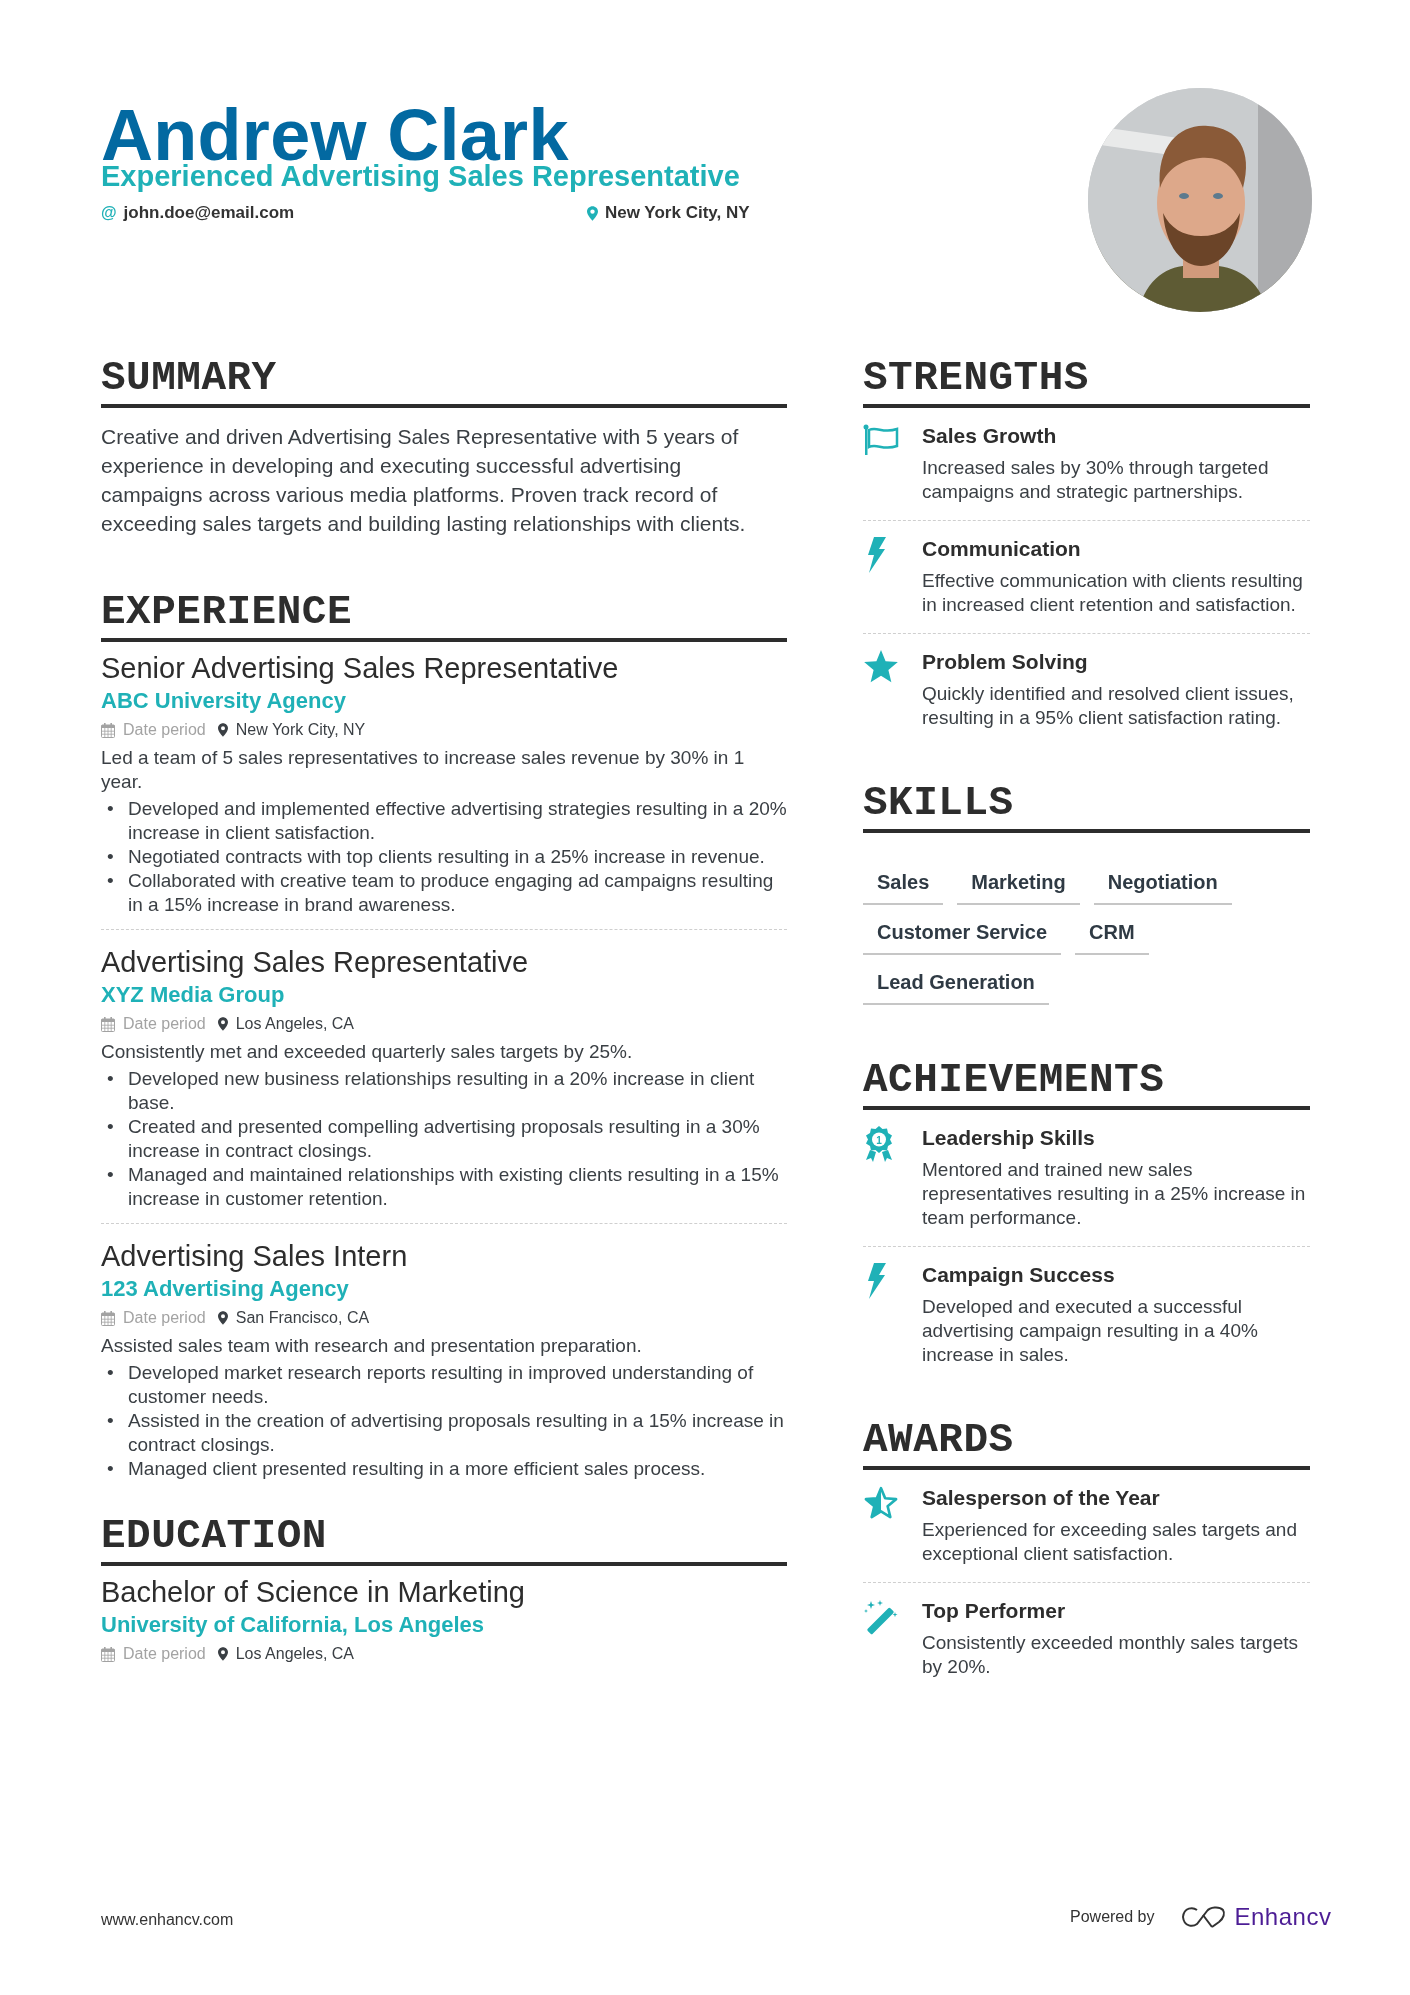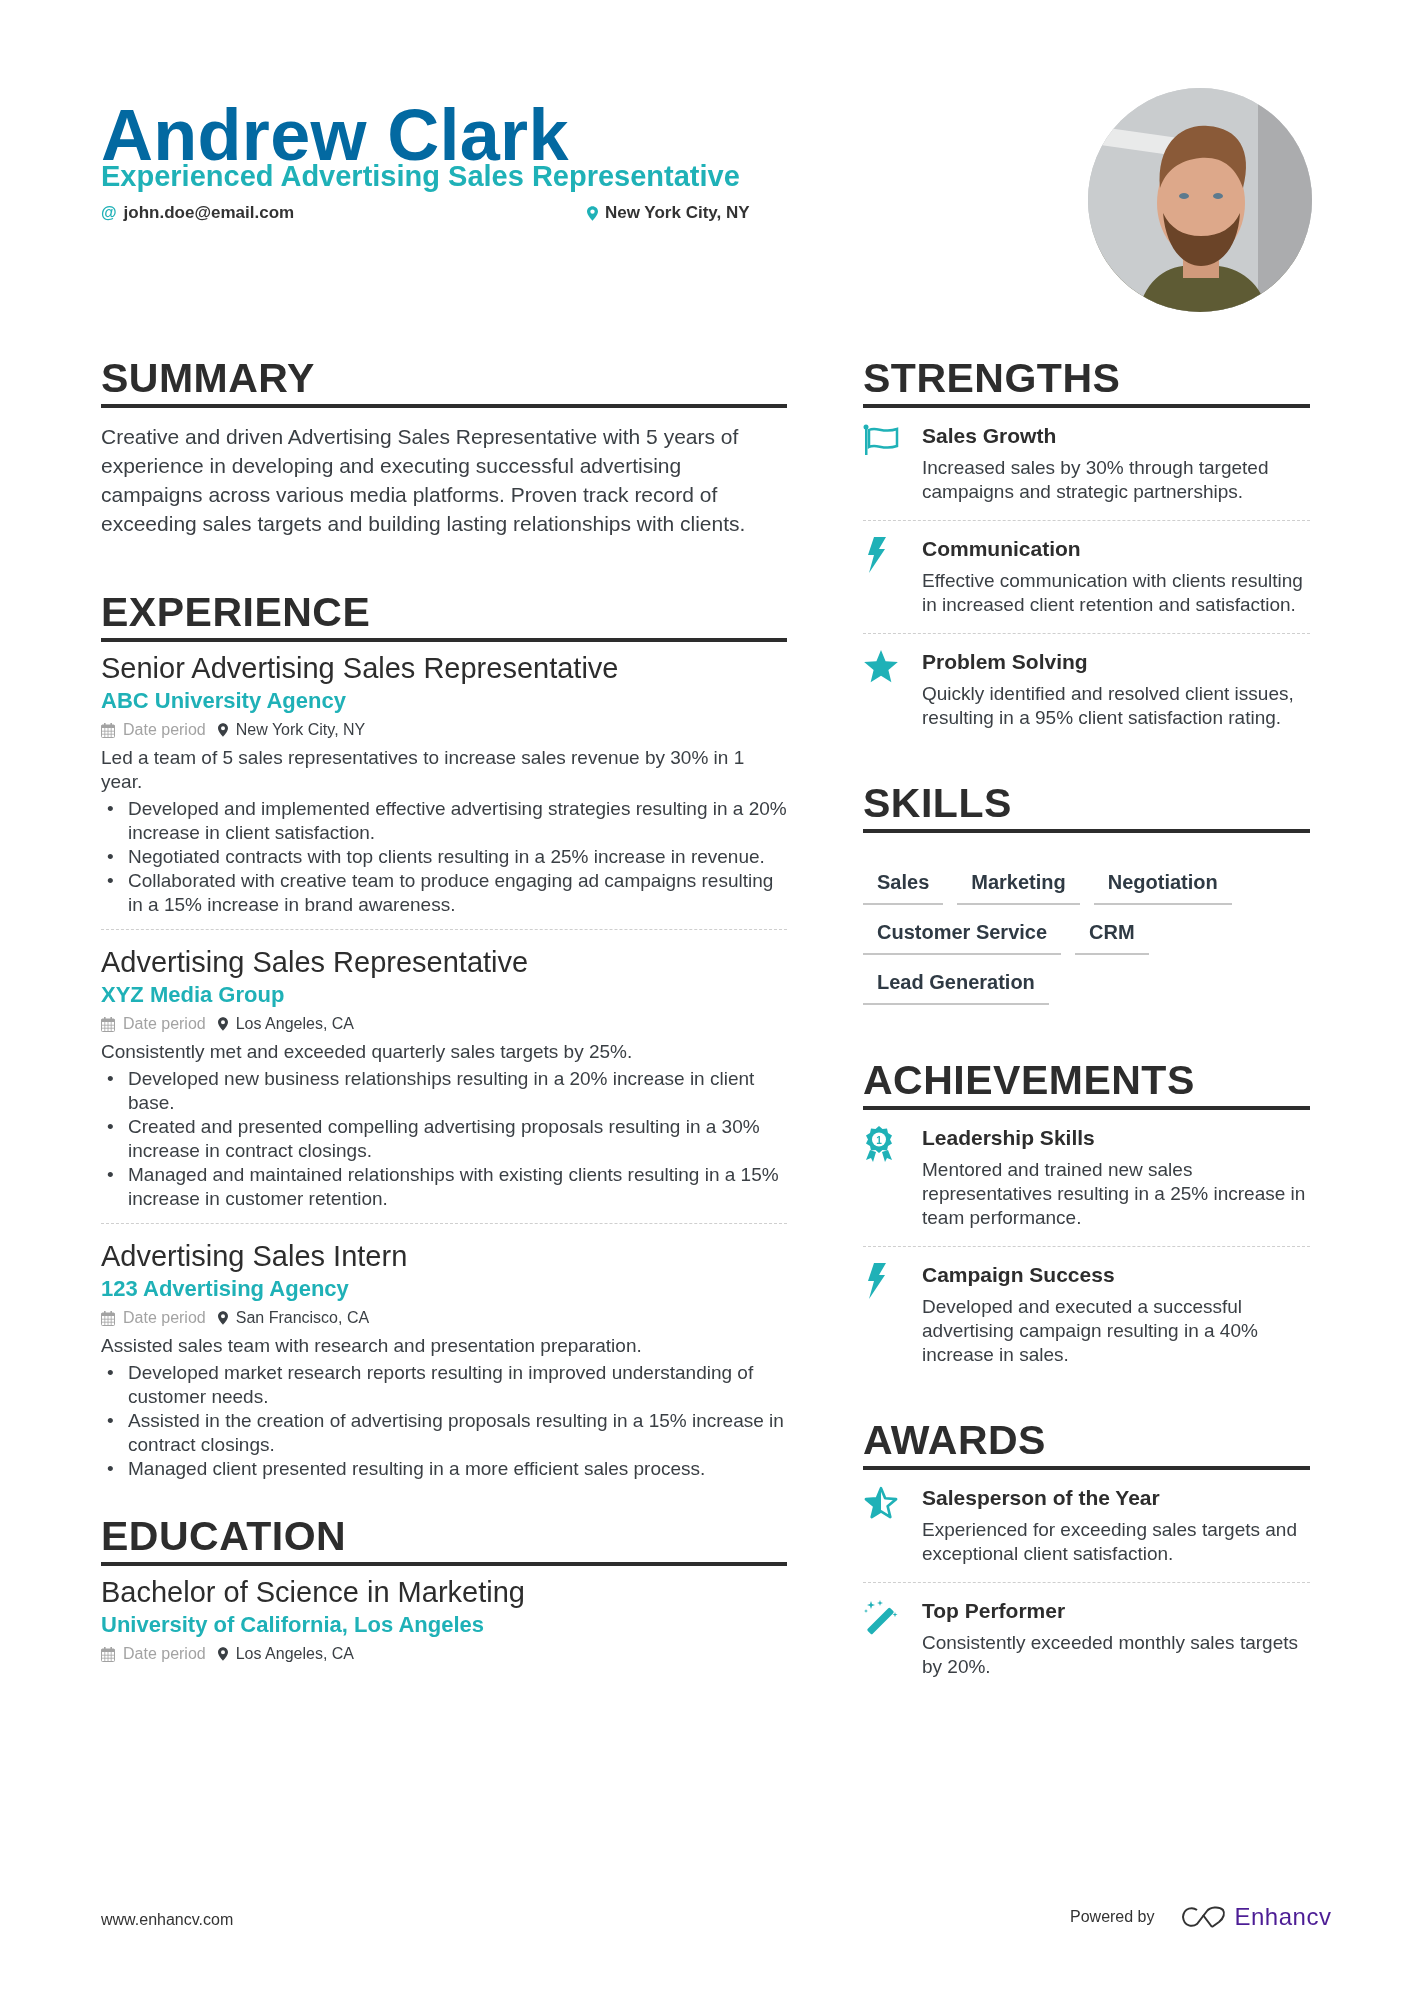--- a/index.html
+++ b/index.html
@@ -21,7 +21,7 @@
   .col-right { left: 863px; top: 355px; width: 447px; }
 
   .section { margin-bottom: 0; }
-  .sec-title { font-size: 41px; font-weight: bold; color: #2d2d2d; line-height: 46px; letter-spacing: 0.5px; }
+  .sec-title { font-size: 41px; font-weight: bold; color: #2d2d2d; line-height: 46px; letter-spacing: 0.5px; font-family: Liberation Mono, monospace; }
   .sec-rule { height: 4px; background: #2d2d2d; margin-top: 3px; }
 
   .summary-text { font-size: 21px; line-height: 29px; color: #3a3f44; margin-top: 14px; }

